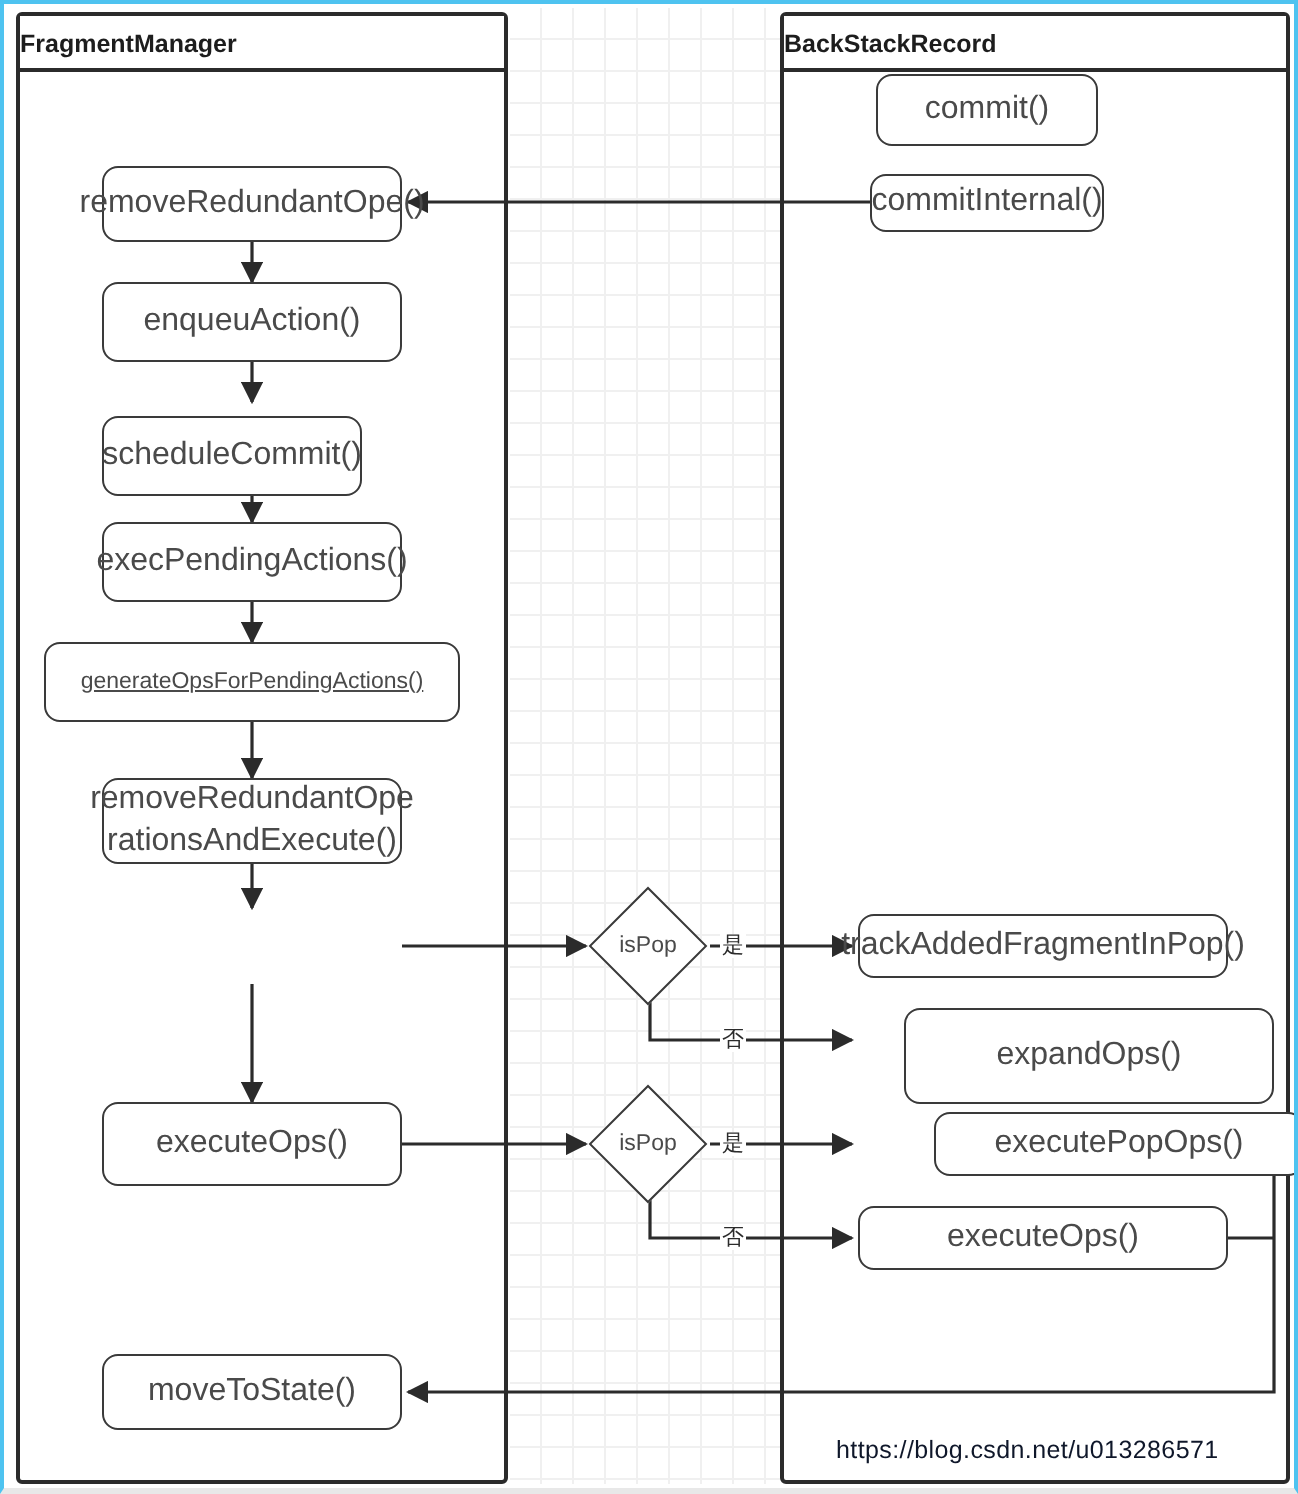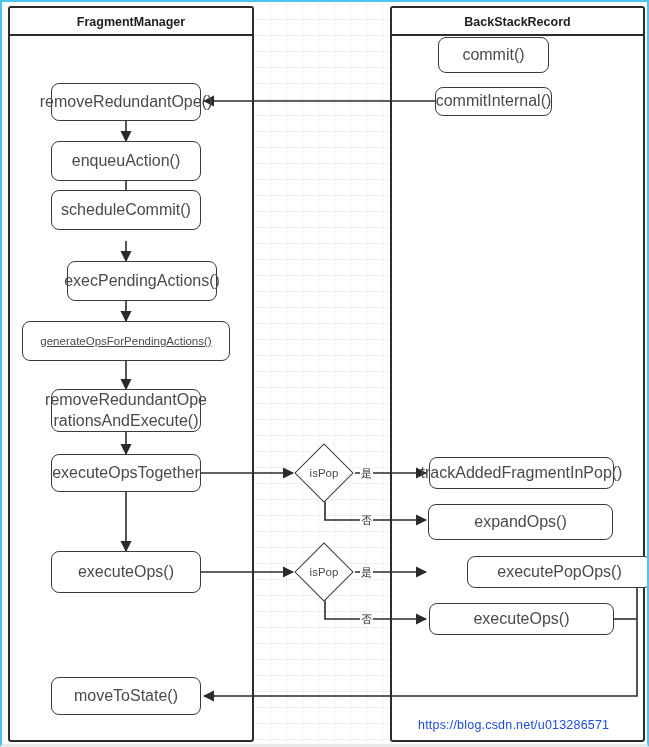--- a/index.html
+++ b/index.html
@@ -42,7 +42,6 @@
     top: 0;
     height: 28px;
     line-height: 28px;
-    text-align: center;
     font-weight: bold;
     font-size: 12.5px;
     color: #1d1d1d;

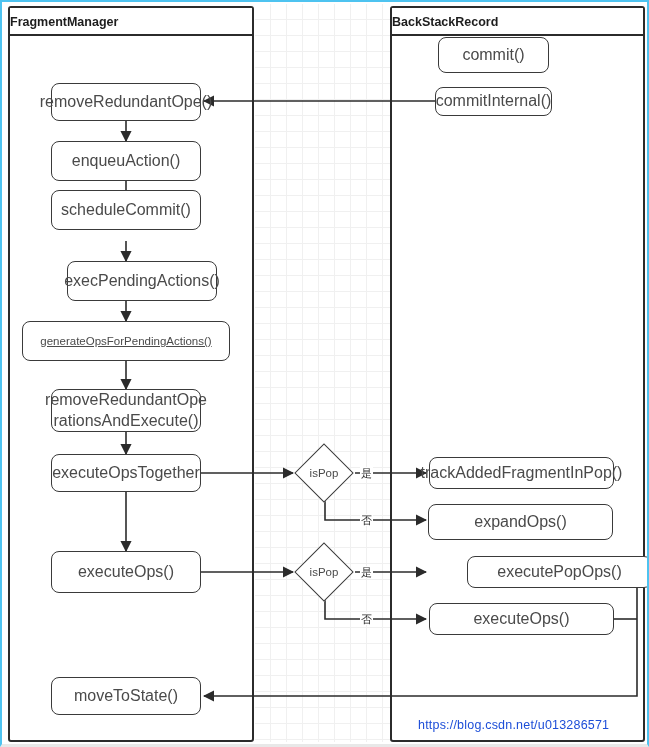--- a/index.html
+++ b/index.html
@@ -174,7 +174,7 @@
 
   <div class="node" style="left:49px; top:139px; width:150px; height:40px;">enqueuAction()</div>
 
-  <div class="node" style="left:49px; top:188px; width:150px; height:40px;">scheduleCommit()</div>
+  <div class="node" style="left:49px; top:206px; width:130px; height:40px;">scheduleCommit()</div>
 
   <div class="node" style="left:65px; top:259px; width:150px; height:40px;">execPendingActions()</div>
 

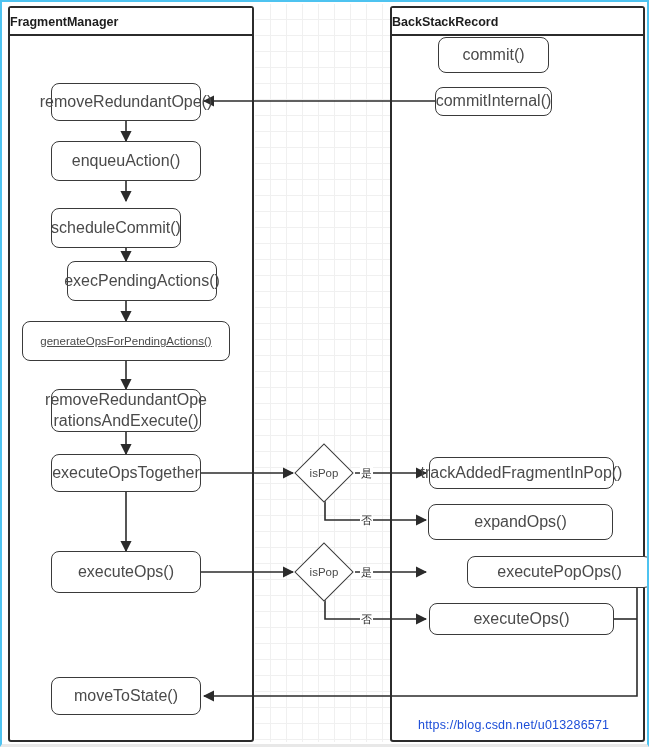--- a/index.html
+++ b/index.html
@@ -176,7 +176,7 @@
 
   <div class="node" style="left:49px; top:206px; width:130px; height:40px;">scheduleCommit()</div>
 
-  <div class="node" style="left:65px; top:259px; width:150px; height:40px;">execPendingActions()</div>
+  <div class="node" style="left:49px; top:259px; width:150px; height:40px;">execPendingActions()</div>
 
   <div class="node" style="left:20px; top:319px; width:208px; height:40px; font-size:11.5px;text-decoration:underline;">generateOpsForPendingActions()</div>
 

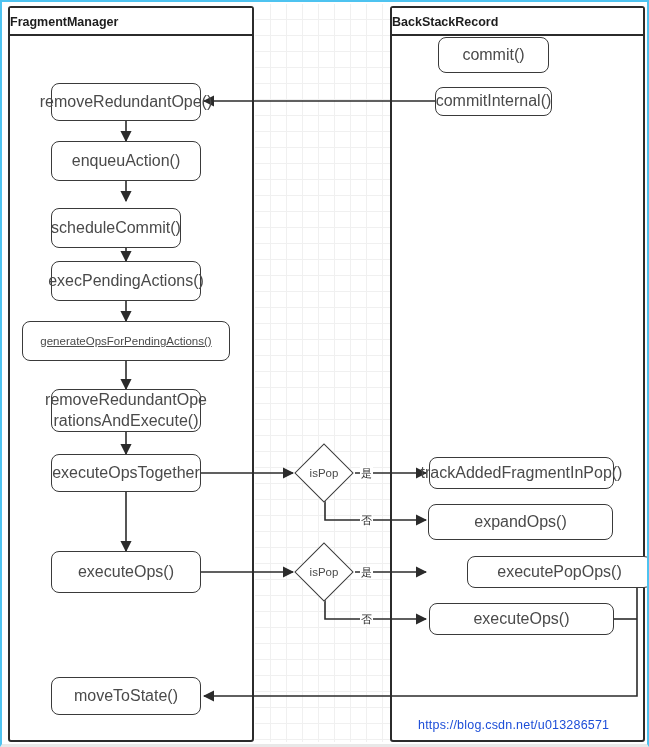--- a/index.html
+++ b/index.html
@@ -183,7 +183,6 @@
   <div class="node" style="left:49px; top:387px; width:150px; height:43px;">removeRedundantOpe
 rationsAndExecute()</div>
 
-  <div class="node" style="left:49px; top:452px; width:150px; height:38px;">executeOpsTogether</div>
 
   <div class="node" style="left:49px; top:549px; width:150px; height:42px;">executeOps()</div>
 

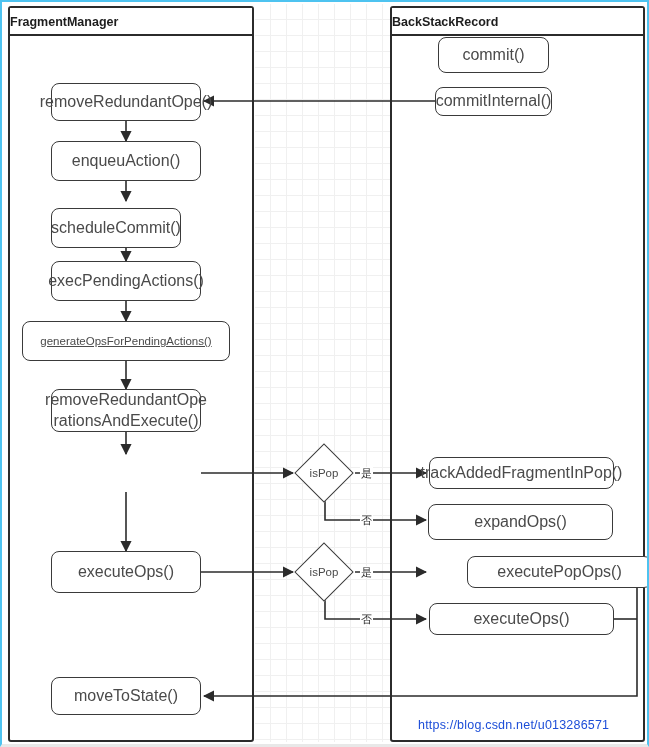--- a/index.html
+++ b/index.html
@@ -209,7 +209,7 @@
 
   <div class="node" style="left:427px; top:455px; width:185px; height:32px;">trackAddedFragmentInPop()</div>
 
-  <div class="node" style="left:426px; top:502px; width:185px; height:36px;">expandOps()</div>
+  <div class="node" style="left:450px; top:502px; width:185px; height:48px;">expandOps()</div>
 
   <div class="node" style="left:427px; top:554px; width:185px; height:32px;margin-left:38px;">executePopOps()</div>
 

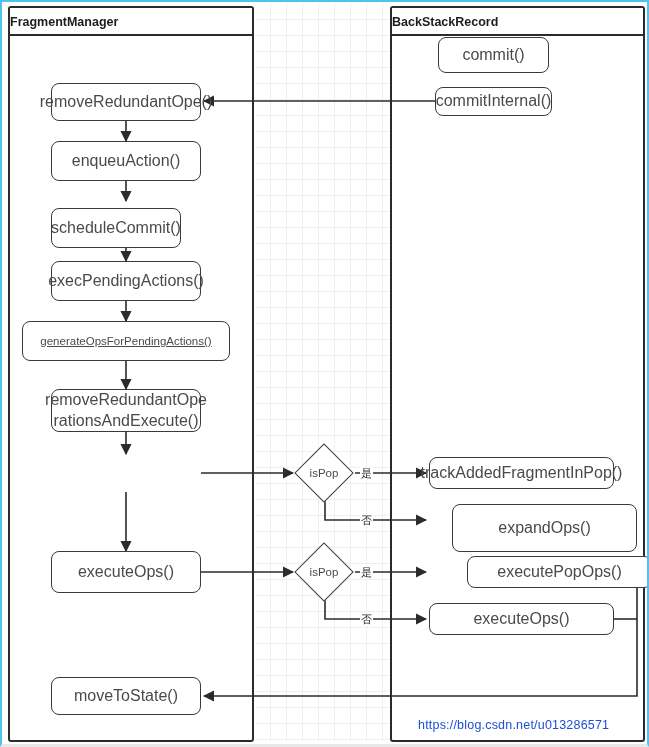--- a/index.html
+++ b/index.html
@@ -112,7 +112,7 @@
   .watermark {
     position: absolute;
     font-size: 12.5px;
-    color: #1d4ed8;
+    color: #0f172a;
     white-space: nowrap;
     letter-spacing: 0.2px;
   }

